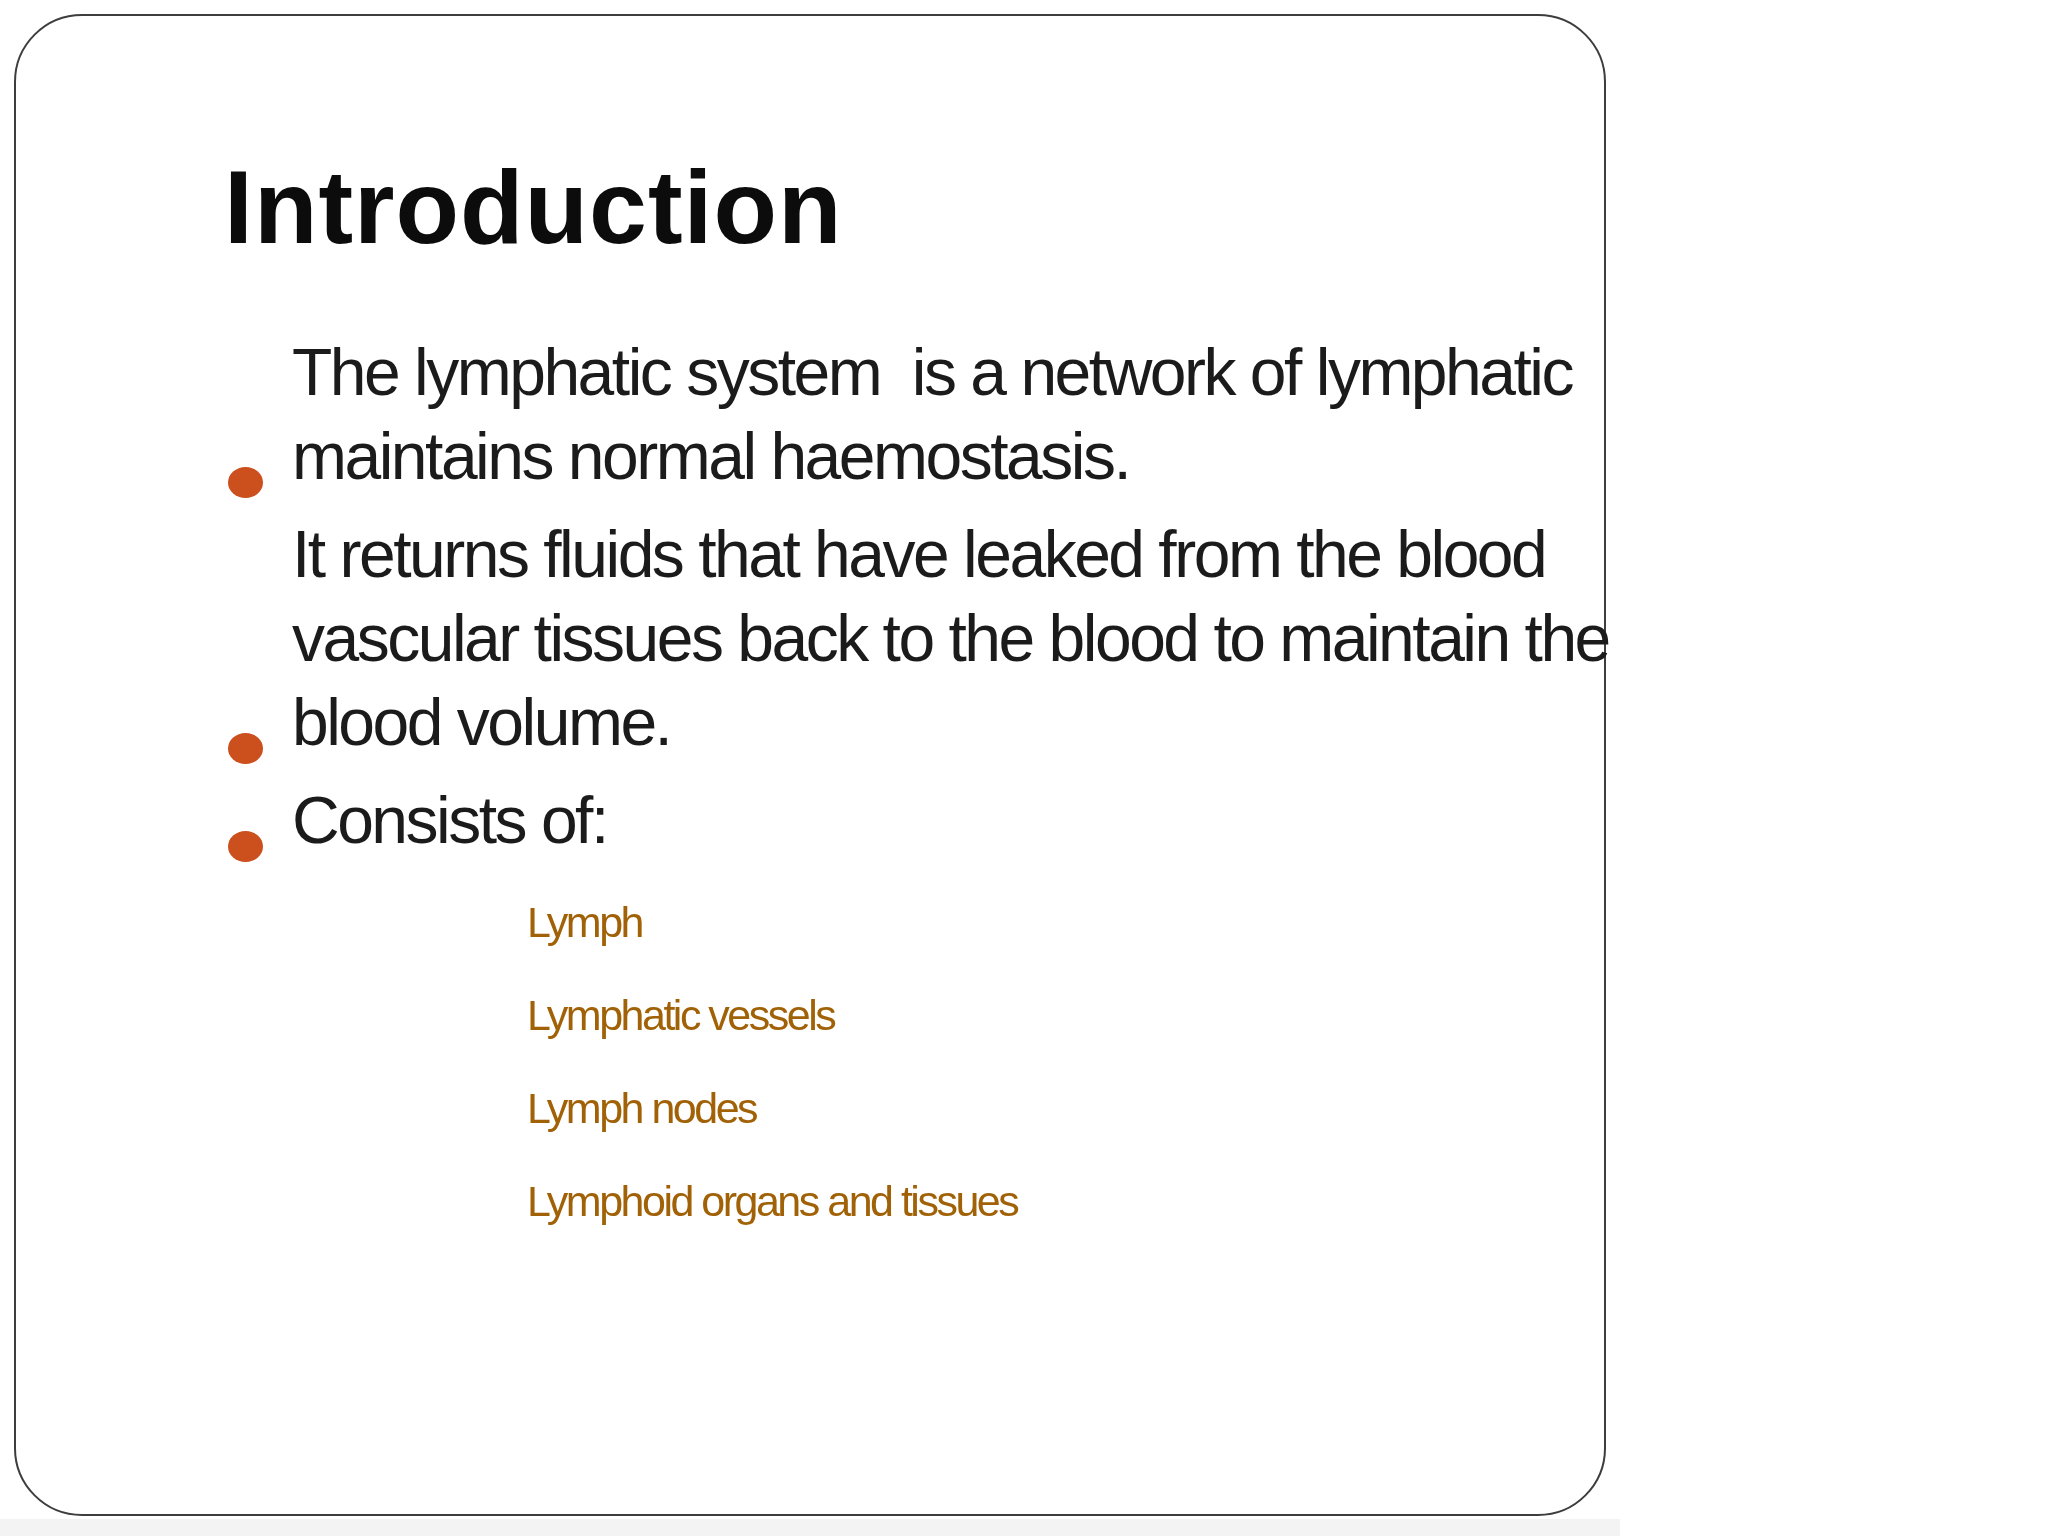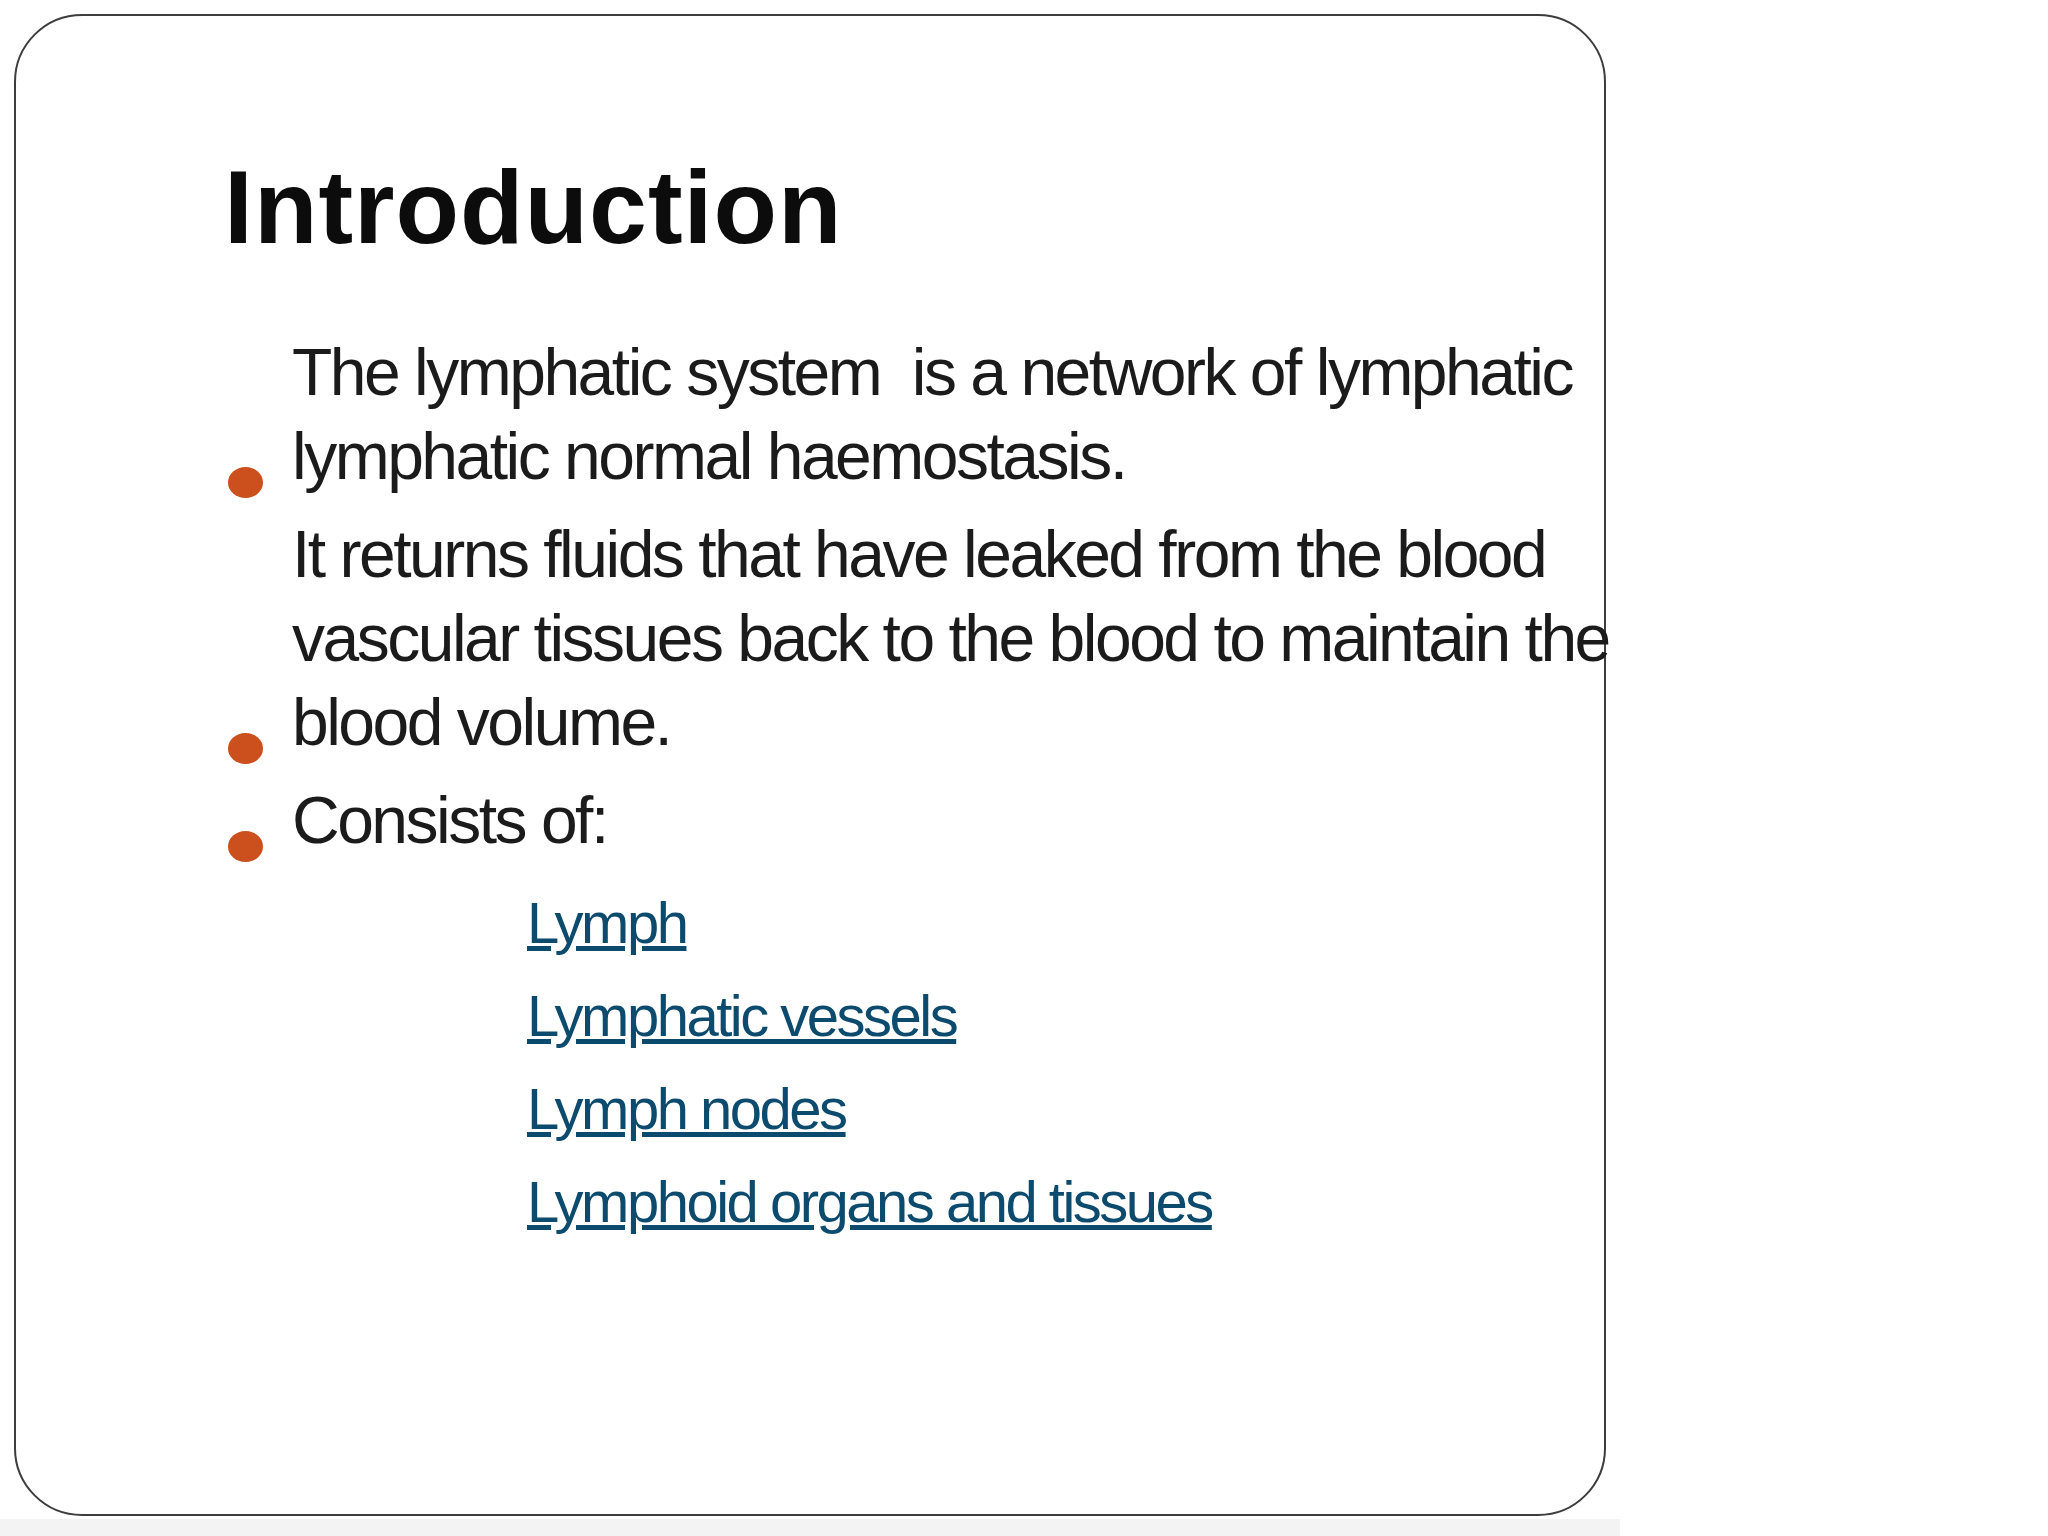--- a/index.html
+++ b/index.html
@@ -107,7 +107,7 @@
       <span class="dot"></span>
       <div class="lines">
         <span class="line">The lymphatic system  is a network of lymphatic</span>
-        <span class="line">lymphatic normal haemostasis.</span>
+        <span class="line">maintains normal haemostasis.</span>
       </div>
     </div>
 

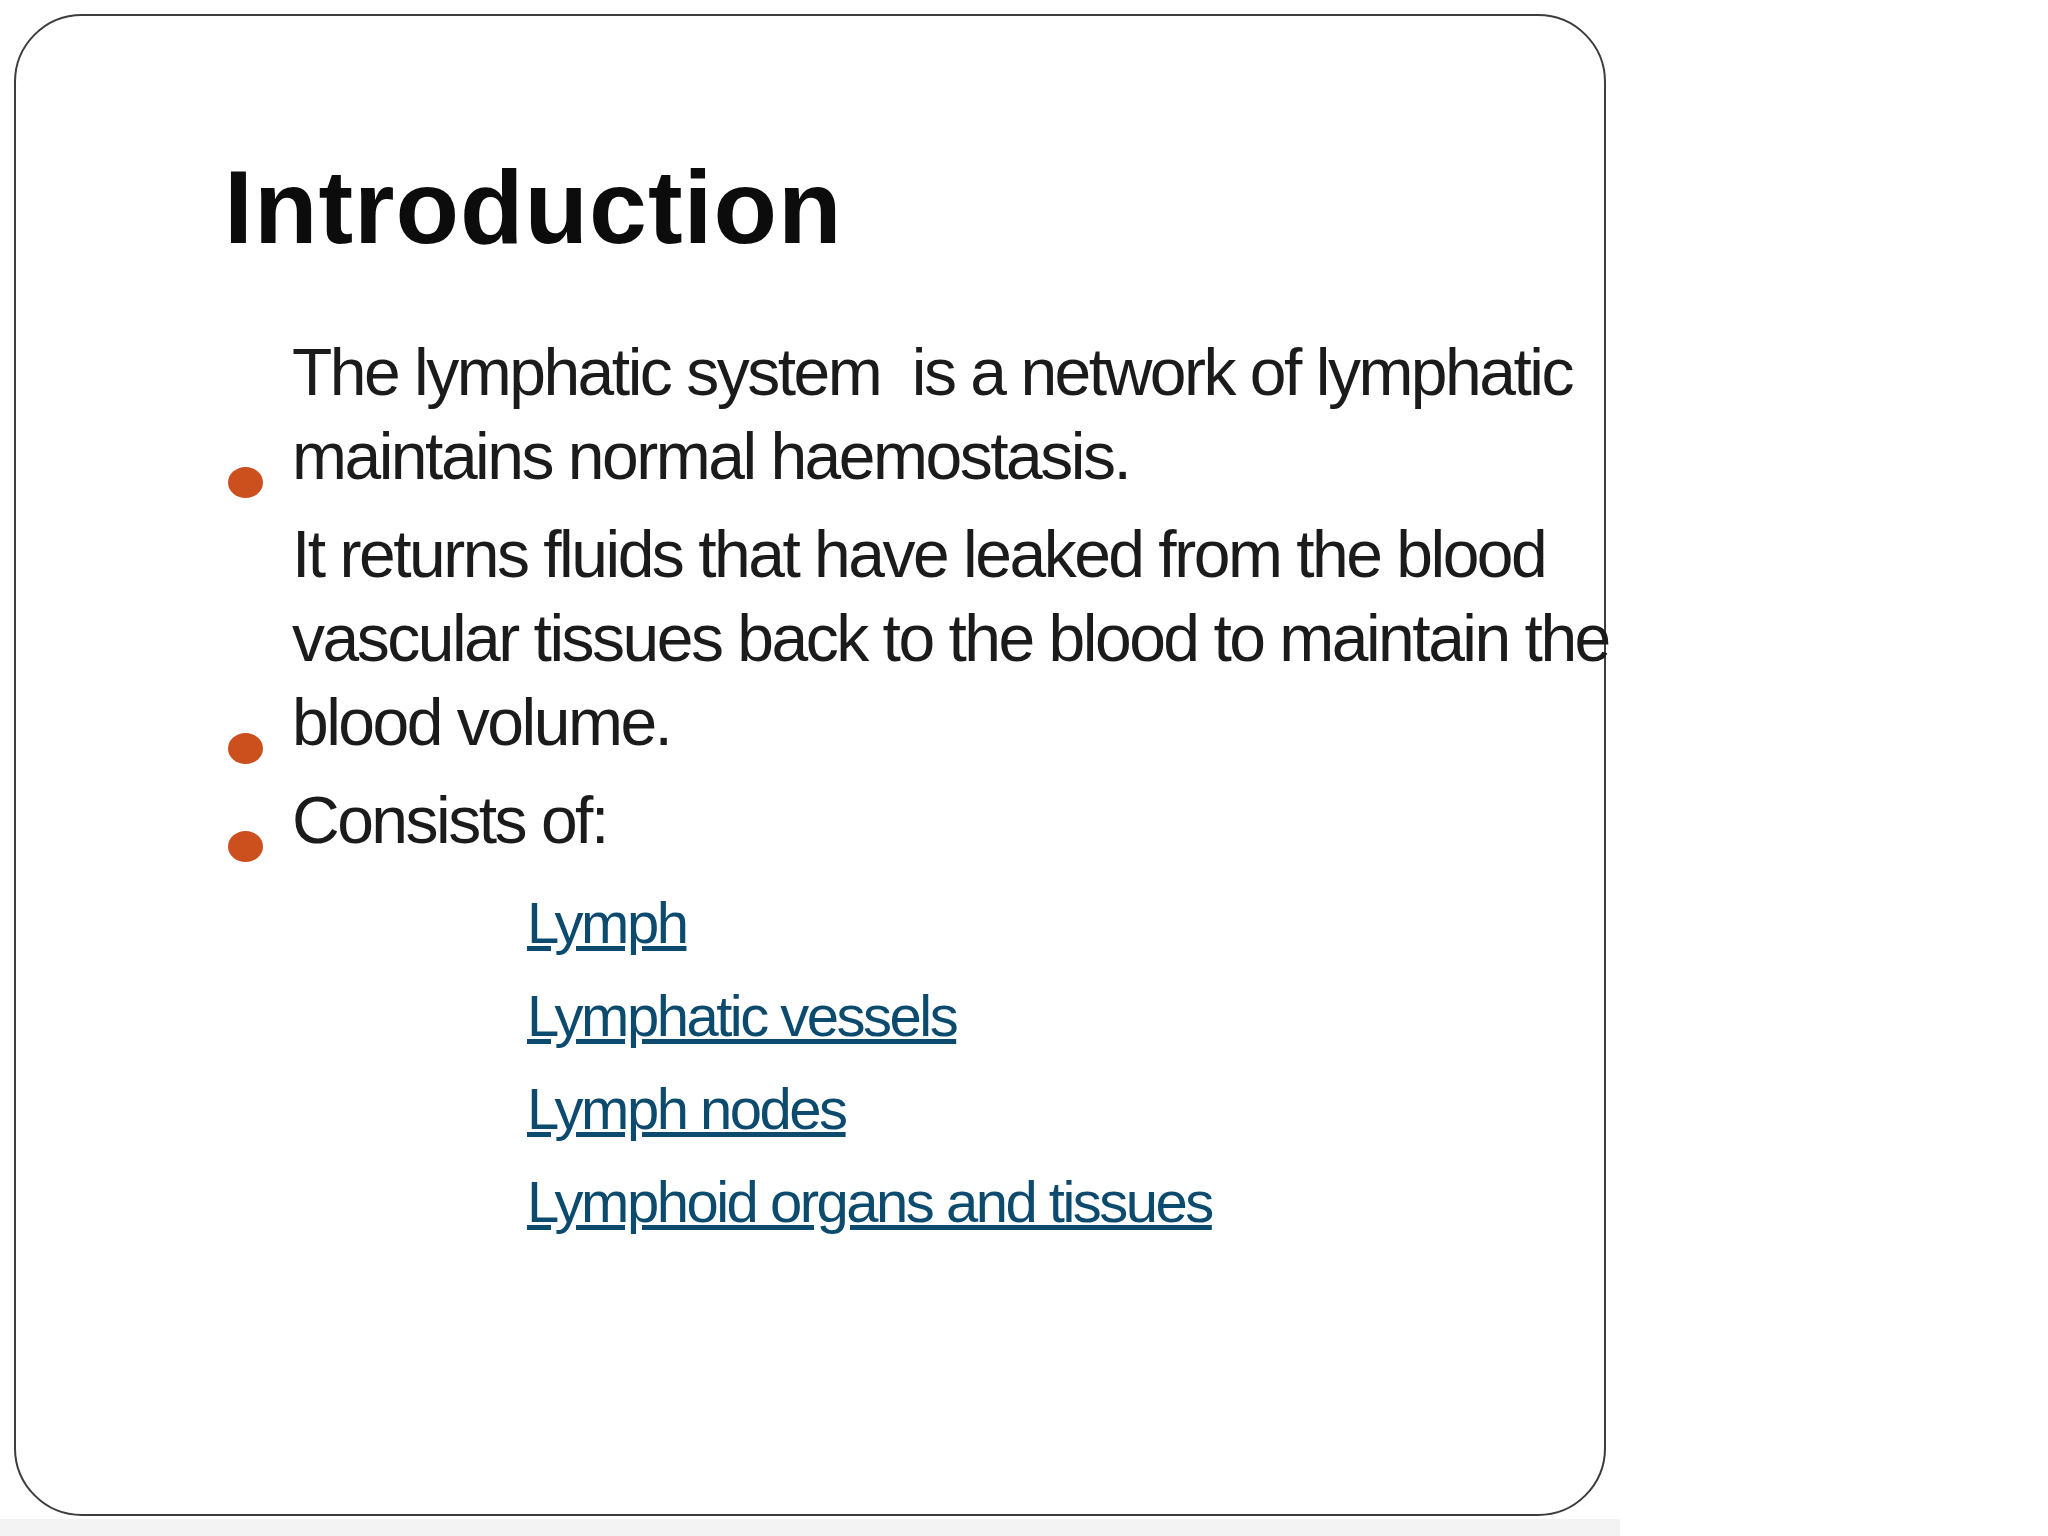--- a/index.html
+++ b/index.html
@@ -82,13 +82,12 @@
   }
   .sub-item {
     display: block;
-    font-size: 58px;
+    font-size: 43px;
     letter-spacing: -2.5px;
     line-height: 93px;
     height: 93px;
     white-space: pre;
-    color: #0c4a6e;
-    text-decoration: underline;
+    color: #a16207;
   }
 </style>
 </head>

